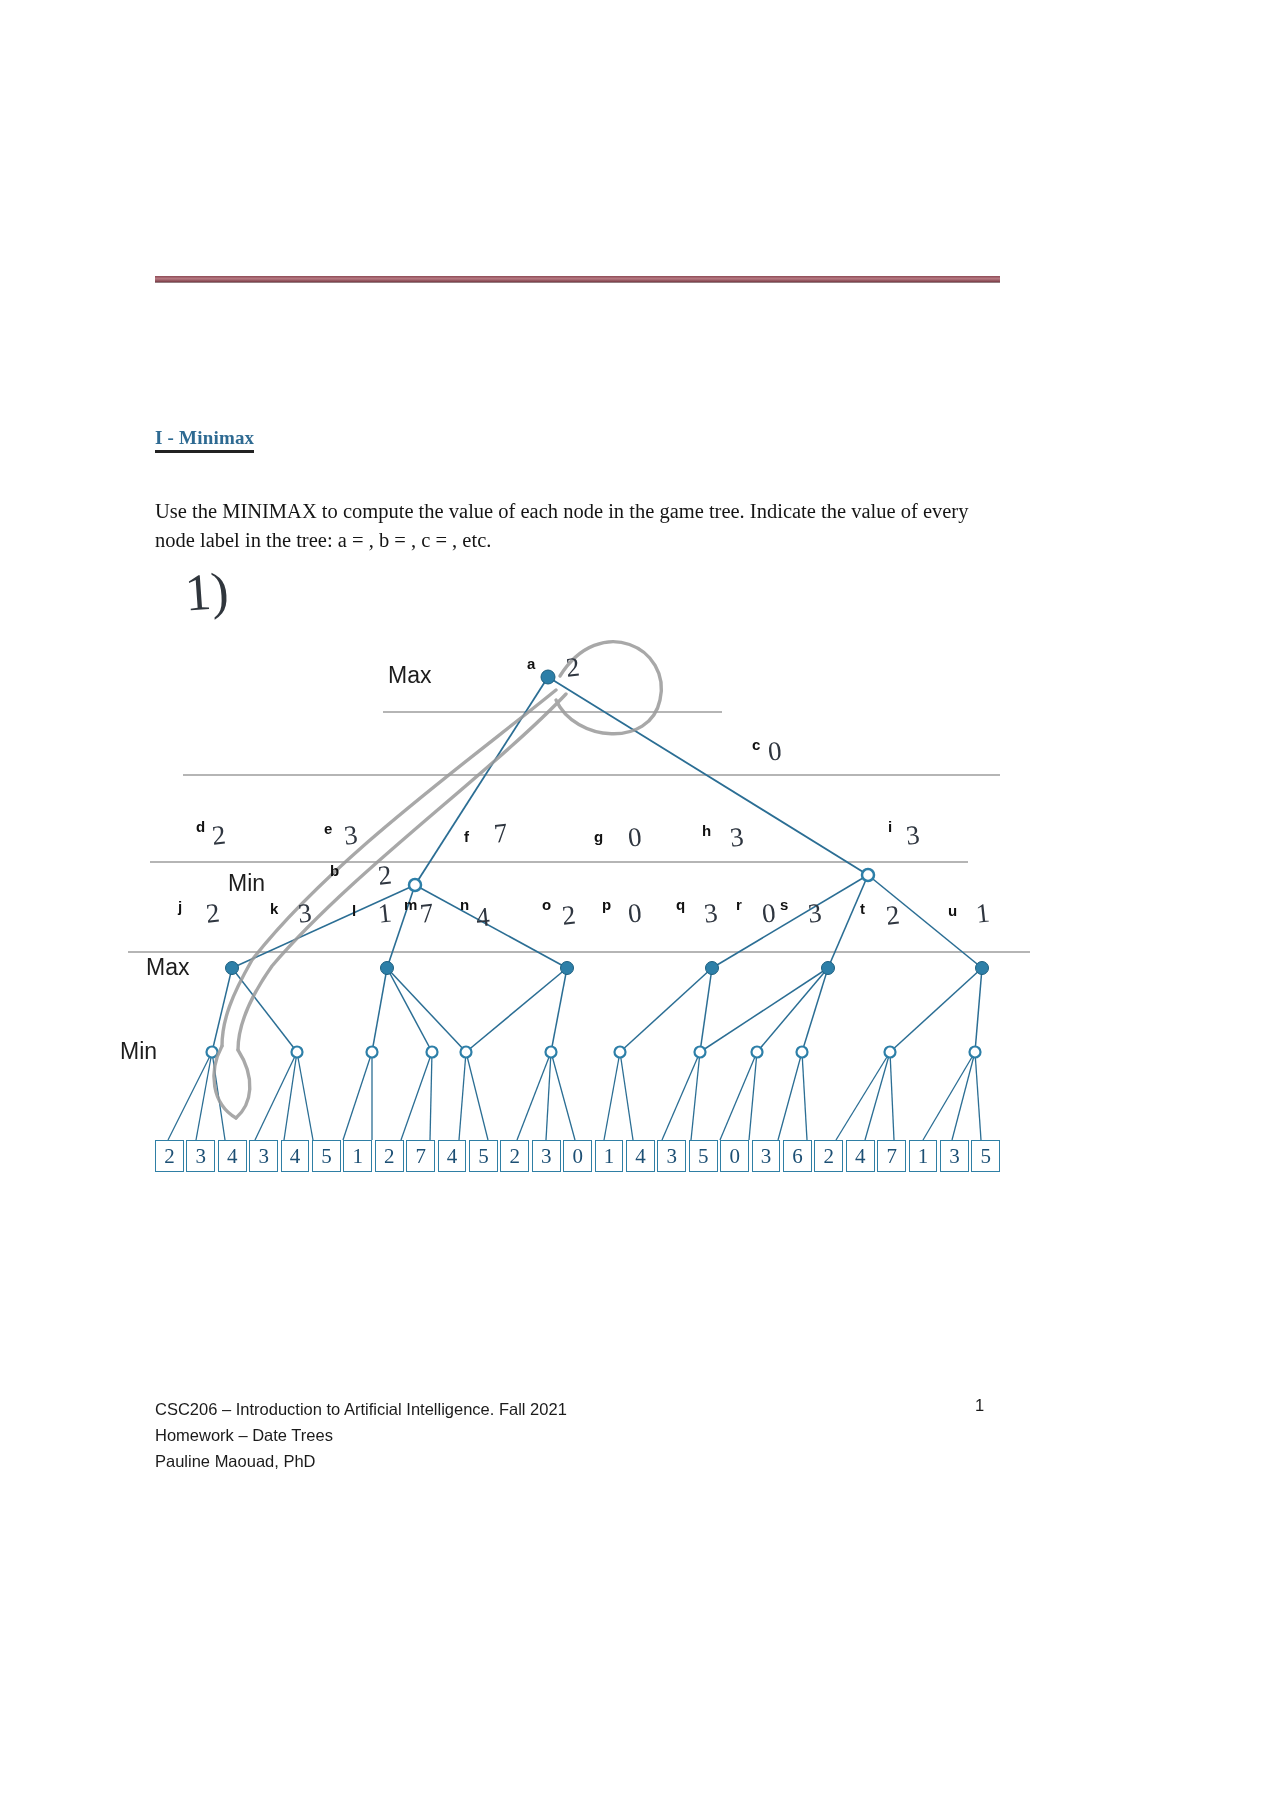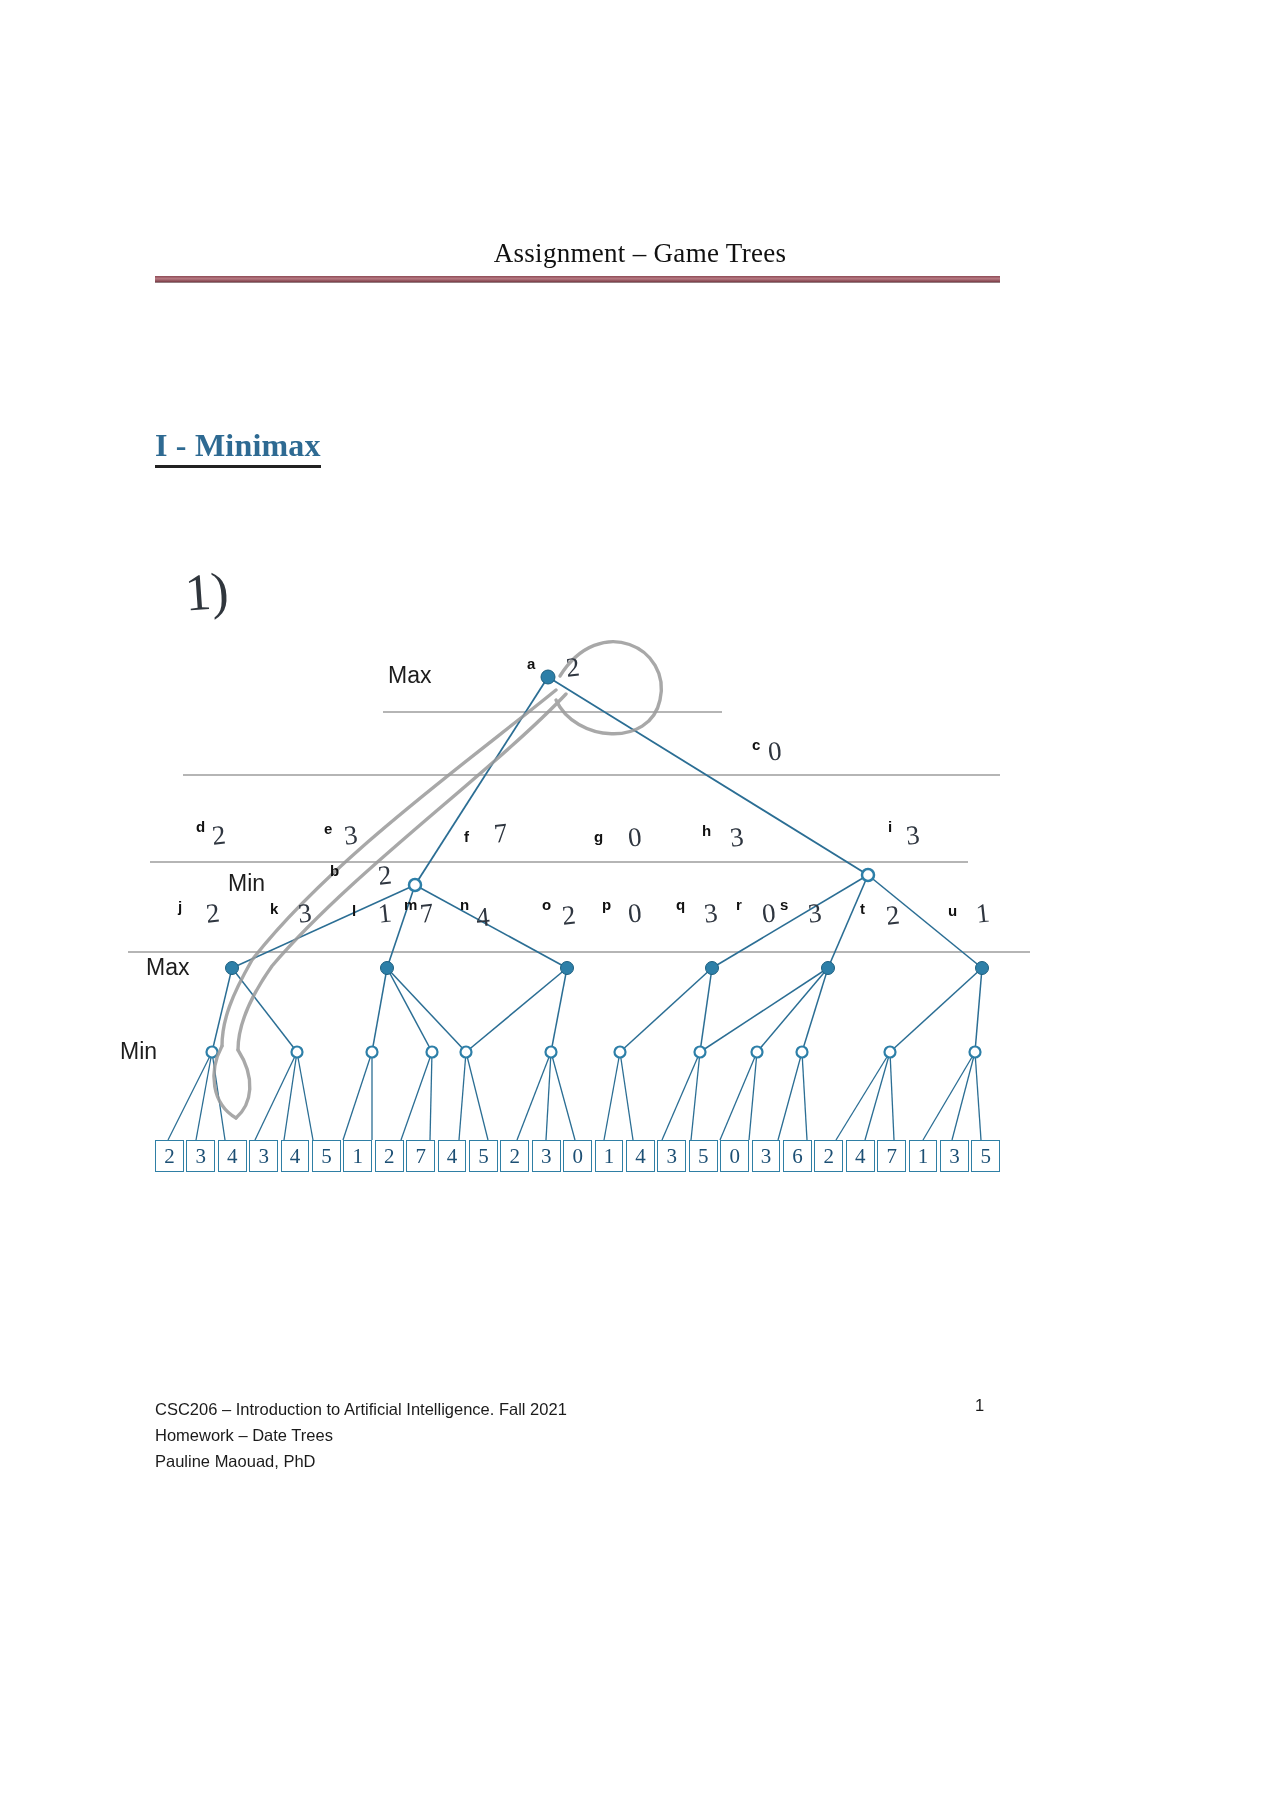--- a/index.html
+++ b/index.html
@@ -85,7 +85,6 @@
 
 <div class="page">
 
-  <div class="doc-title">Assignment – Game Trees</div>
   <div class="rule"></div>
 
 

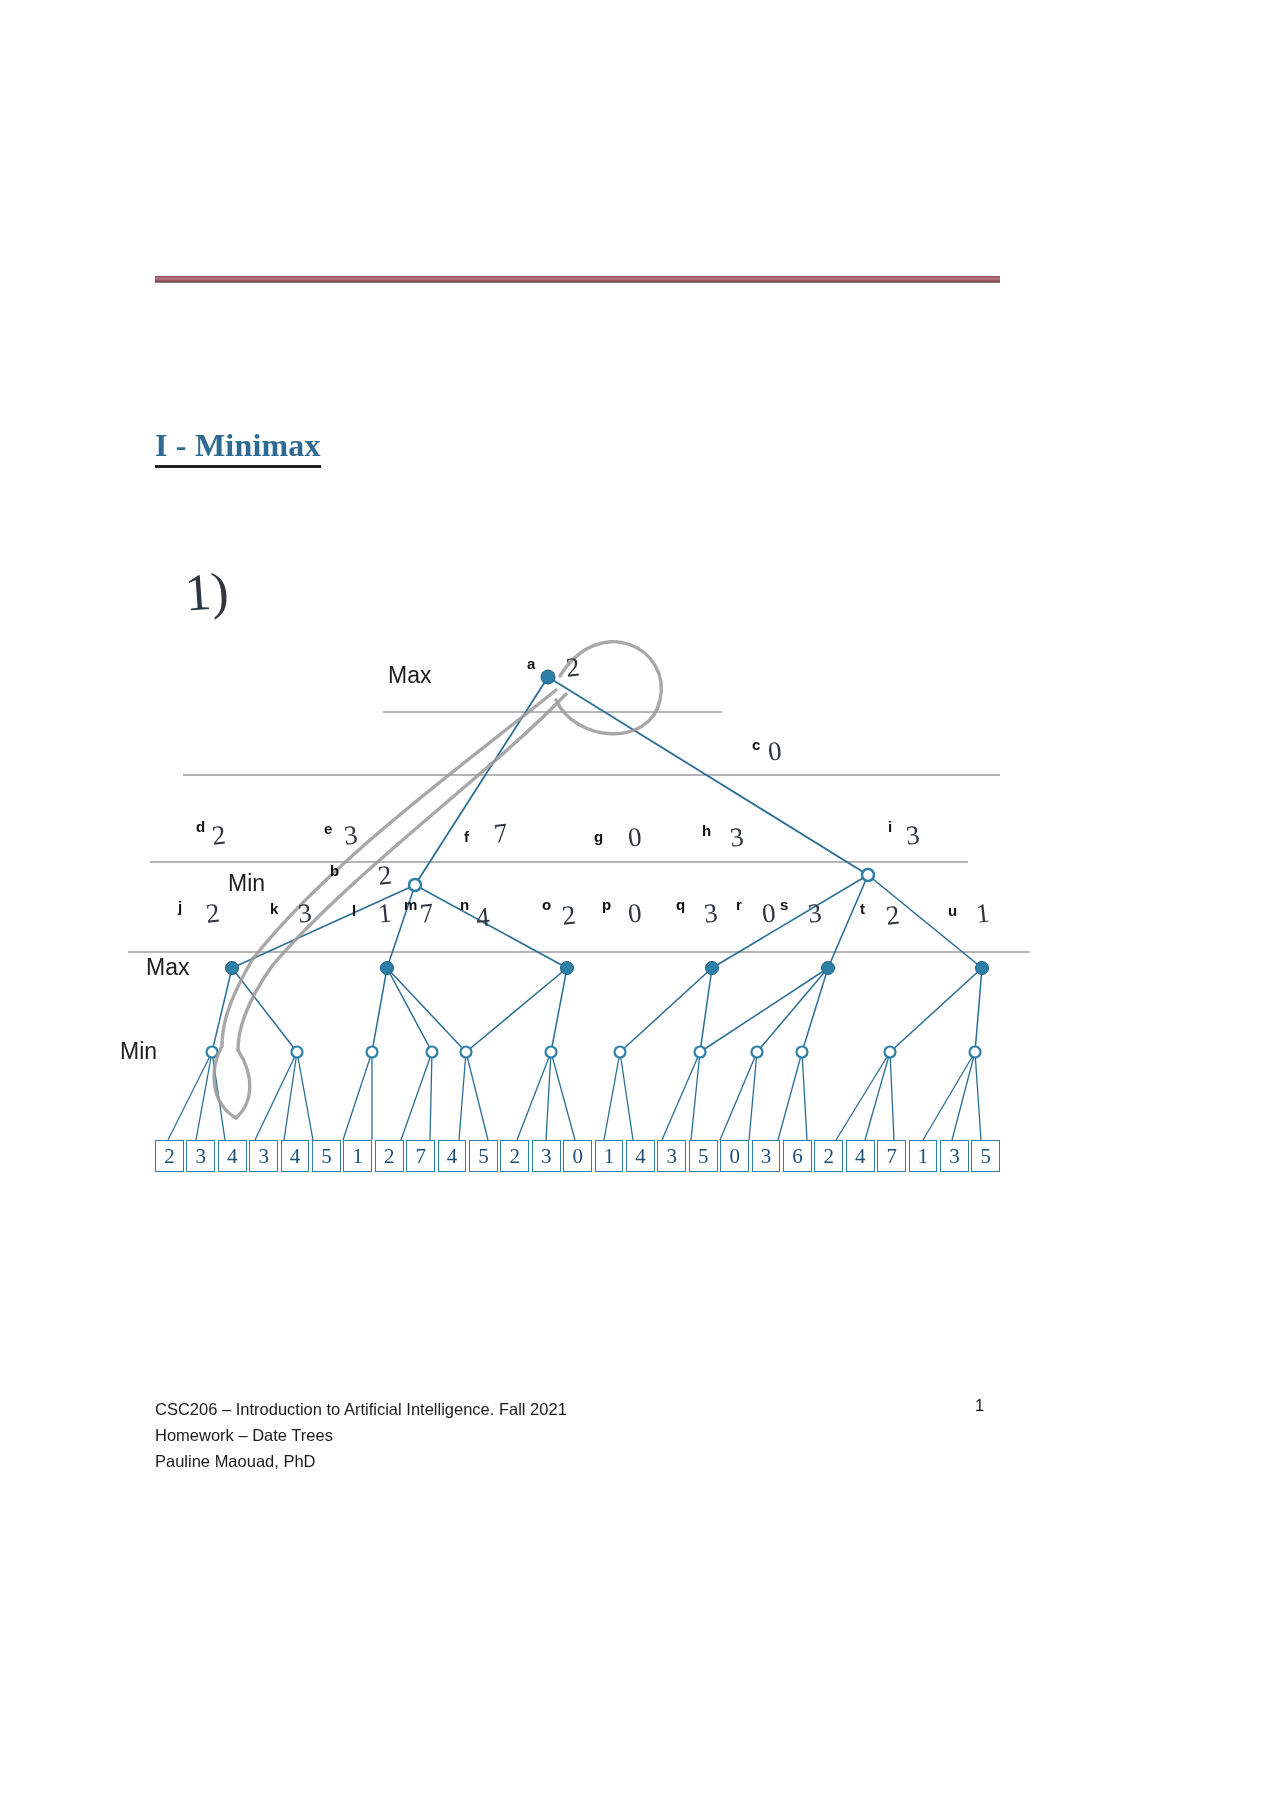--- a/index.html
+++ b/index.html
@@ -36,7 +36,7 @@
   
   .section-head {
     position:absolute; left:155px; top:427px;
-    font-size:32px; font-weight:bold; color:#2e6a92;
+    font-size:19px; font-weight:bold; color:#2e6a92;
     font-family:"Liberation Serif", serif;
     border-bottom:3px solid #222; padding-bottom:1px;
     letter-spacing:.2px;

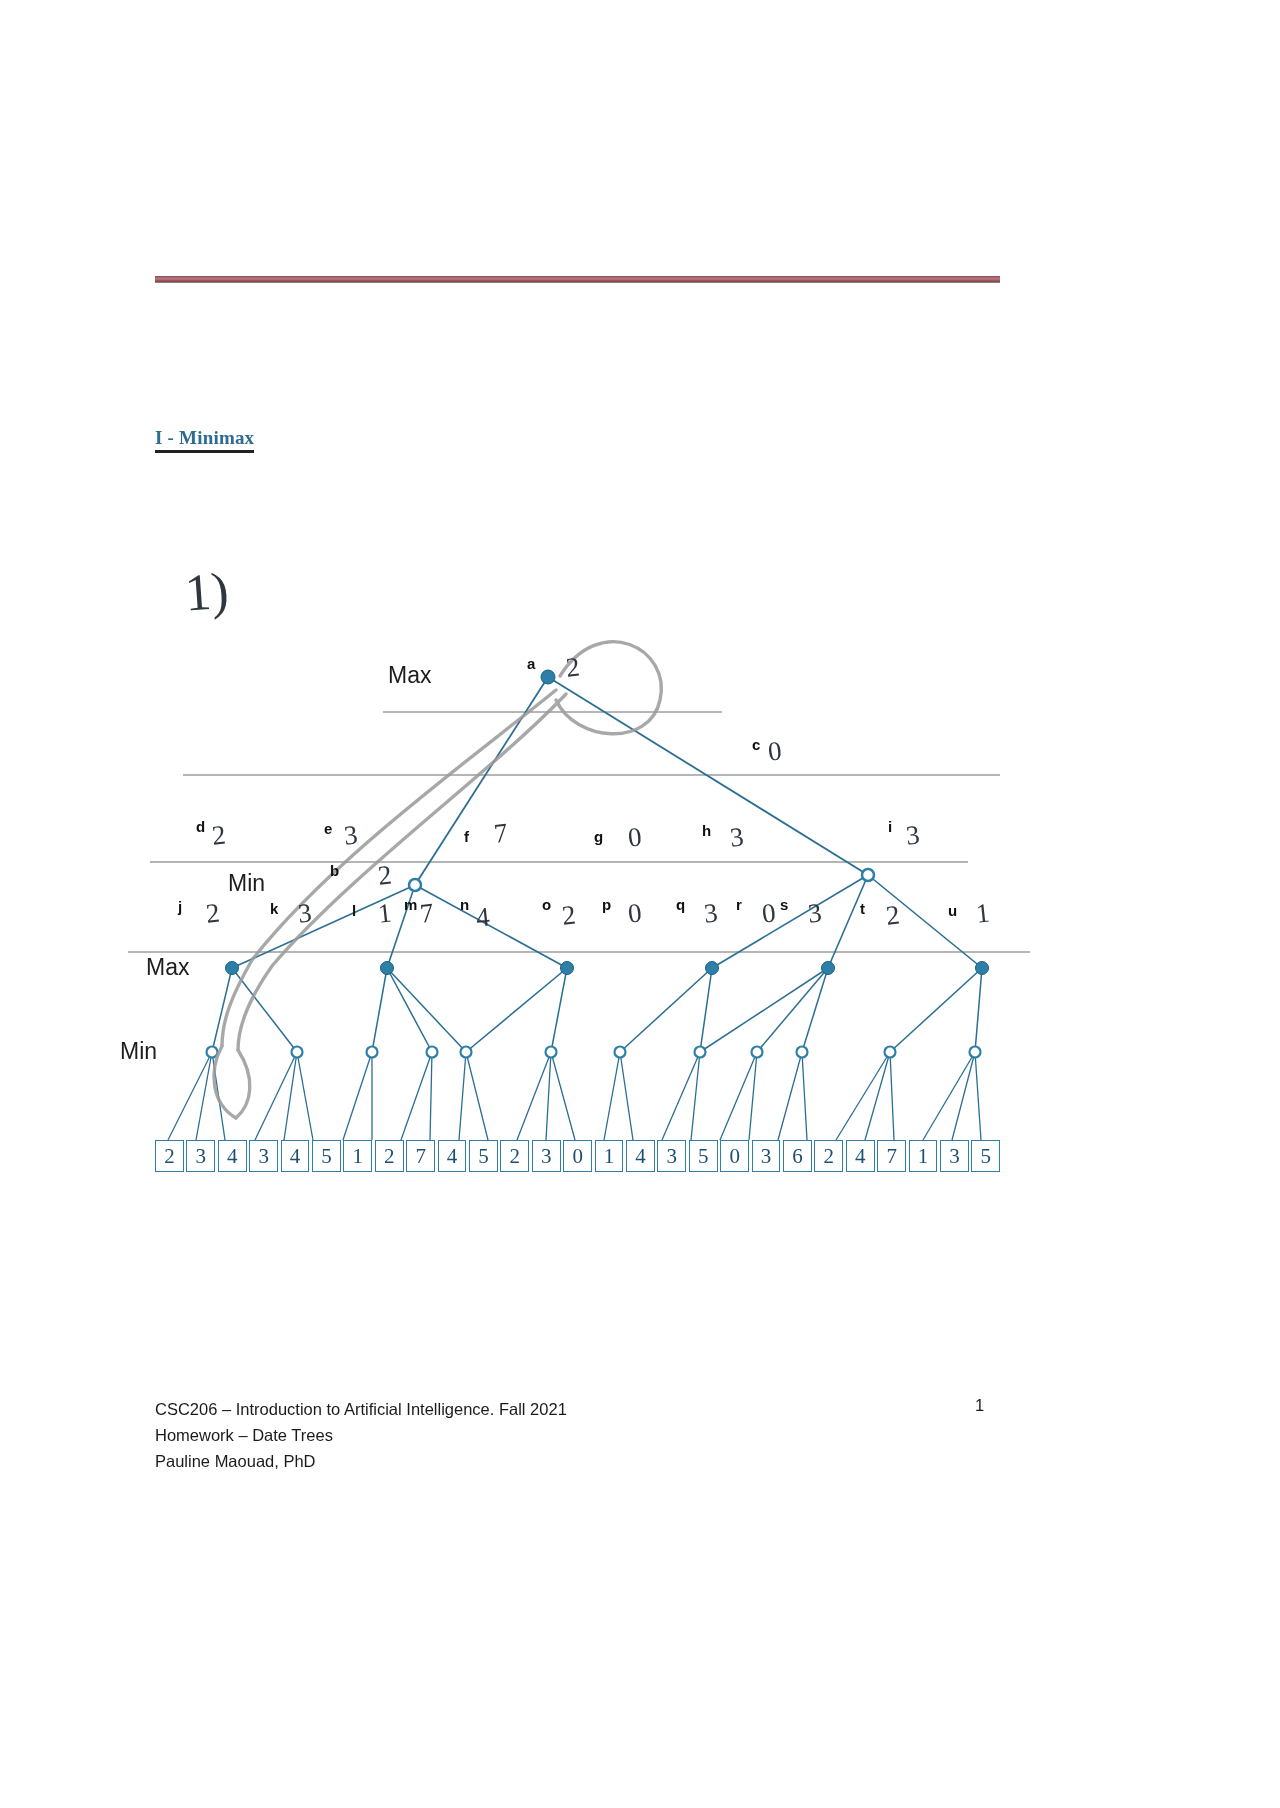--- a/index.html
+++ b/index.html
@@ -89,6 +89,7 @@
 
 
   <div class="section-head">I - Minimax</div>
+  <div class="para">Use the MINIMAX to compute the value of each node in the game tree. Indicate the value of every node label in the tree: a = , b =  , c  = , etc.</div>
   <div class="hand-1">1)</div>
 
   <div class="tree">

